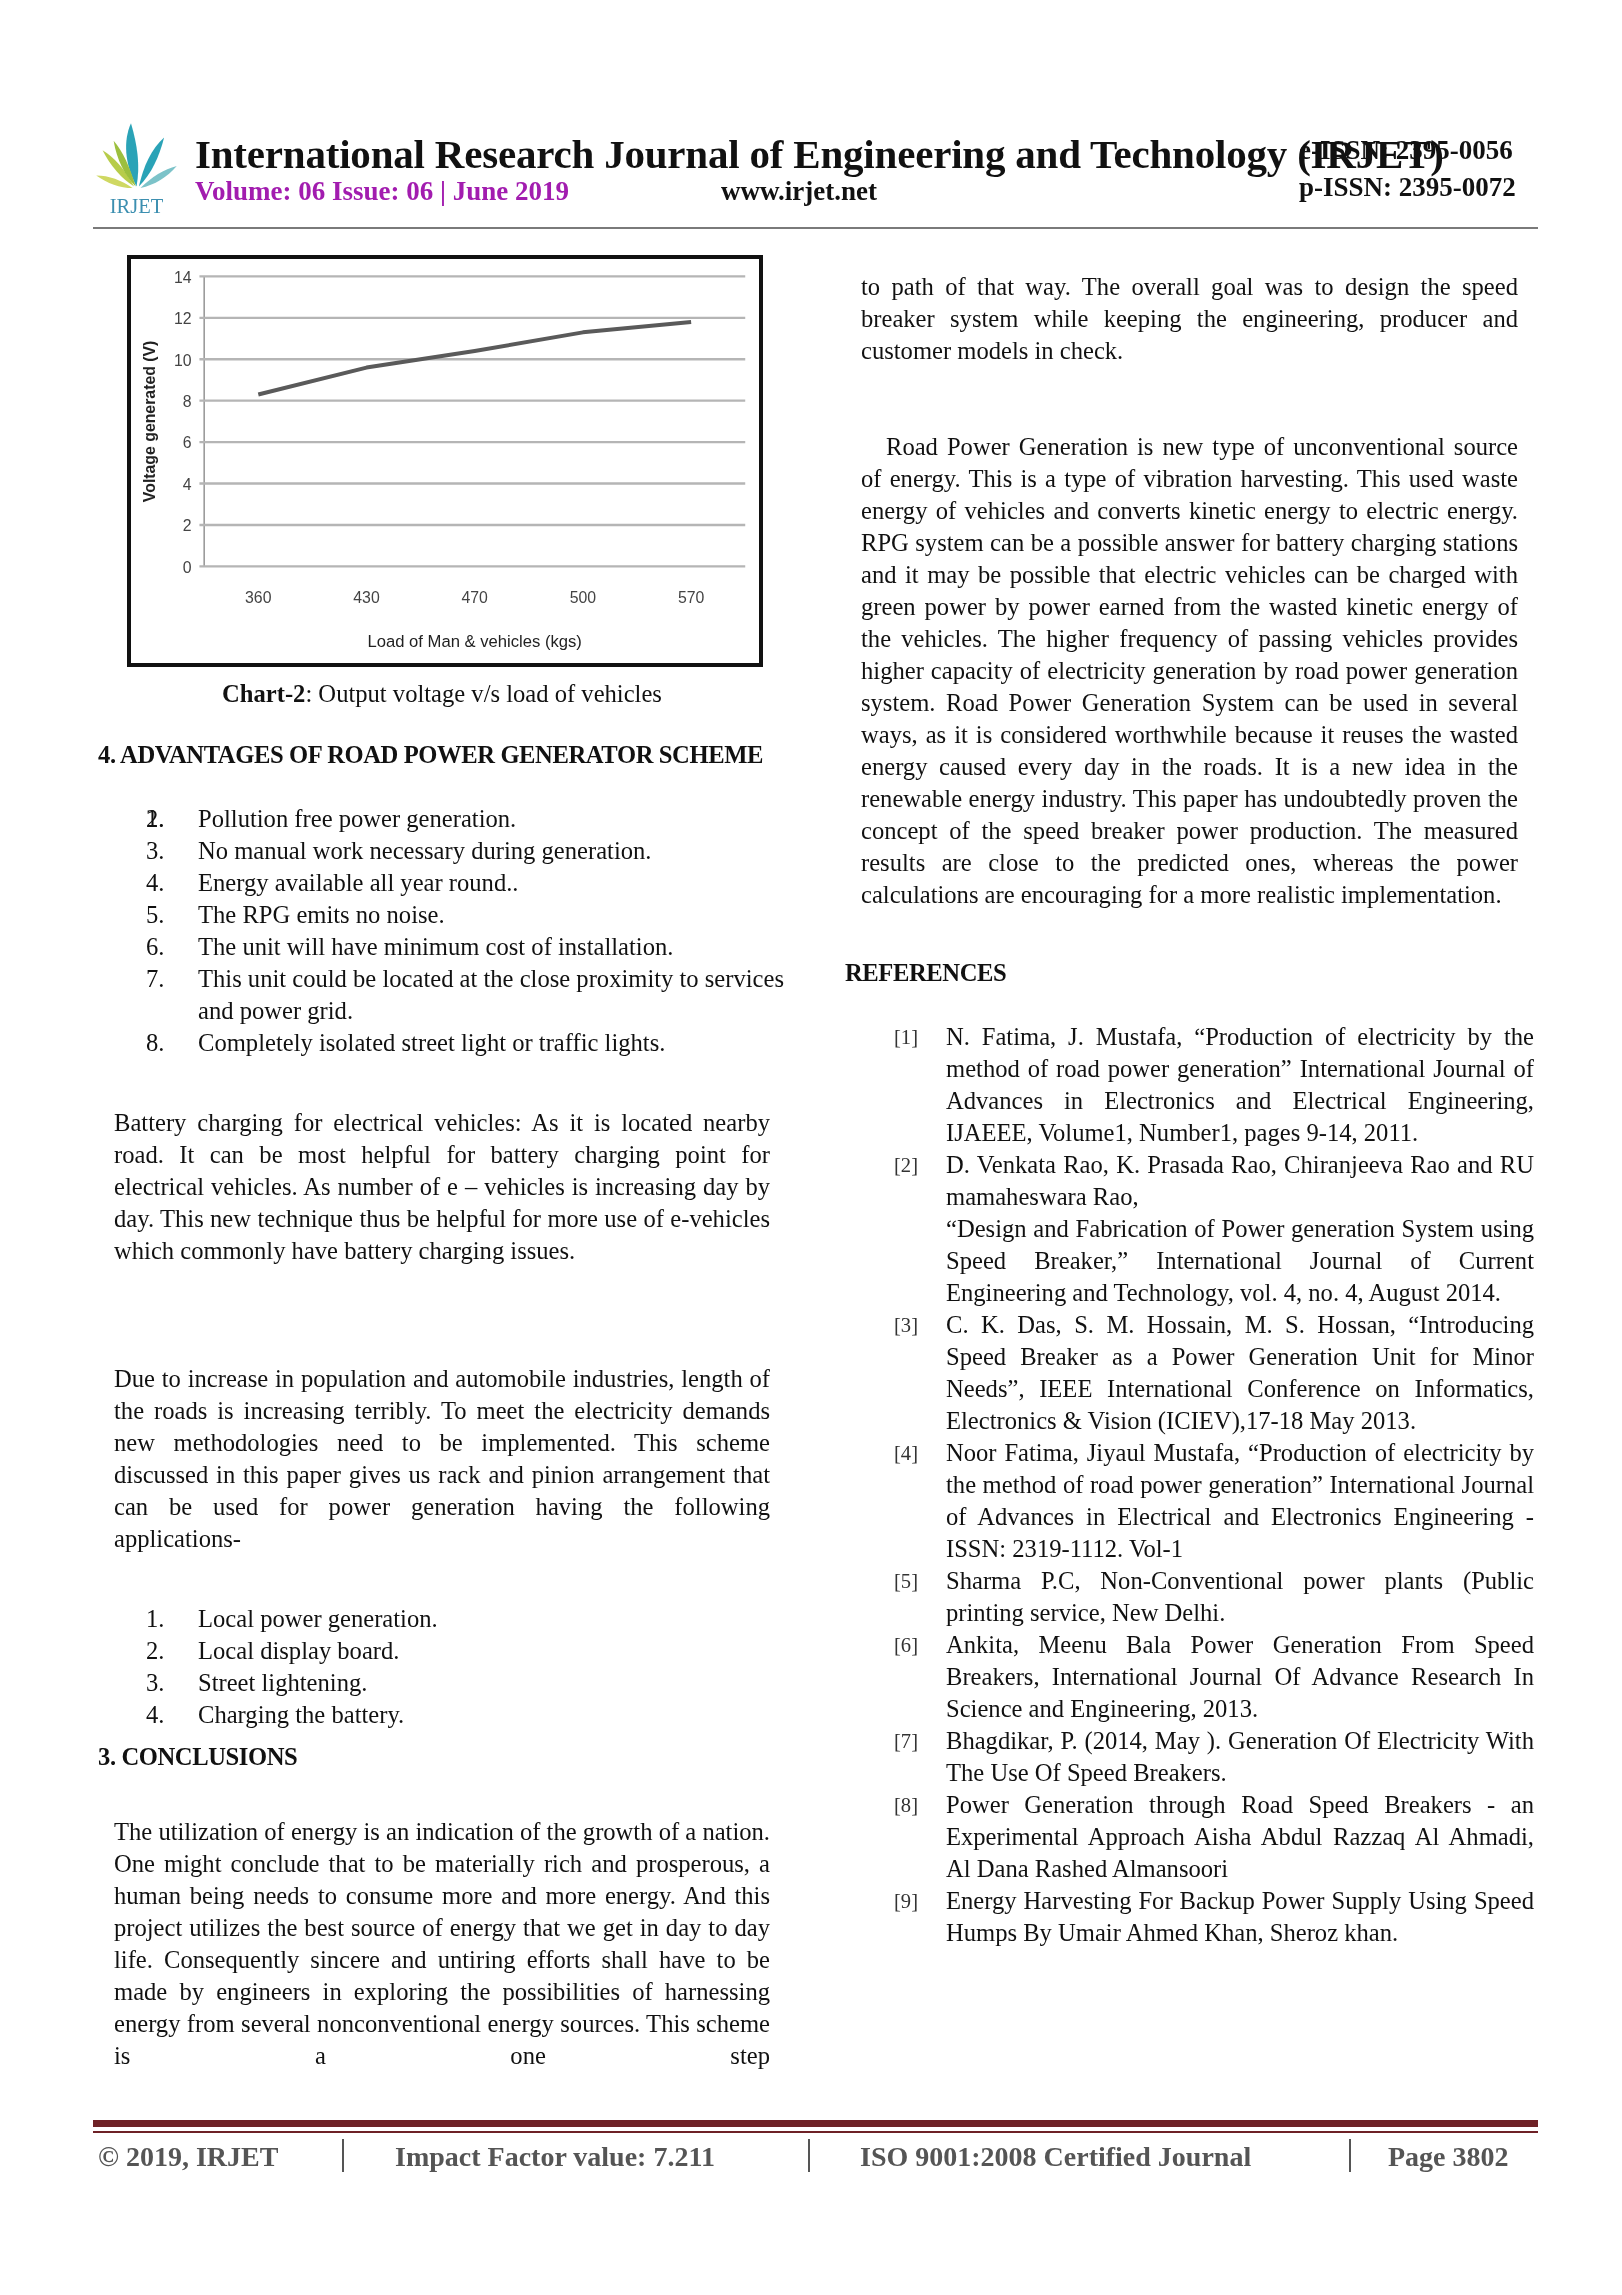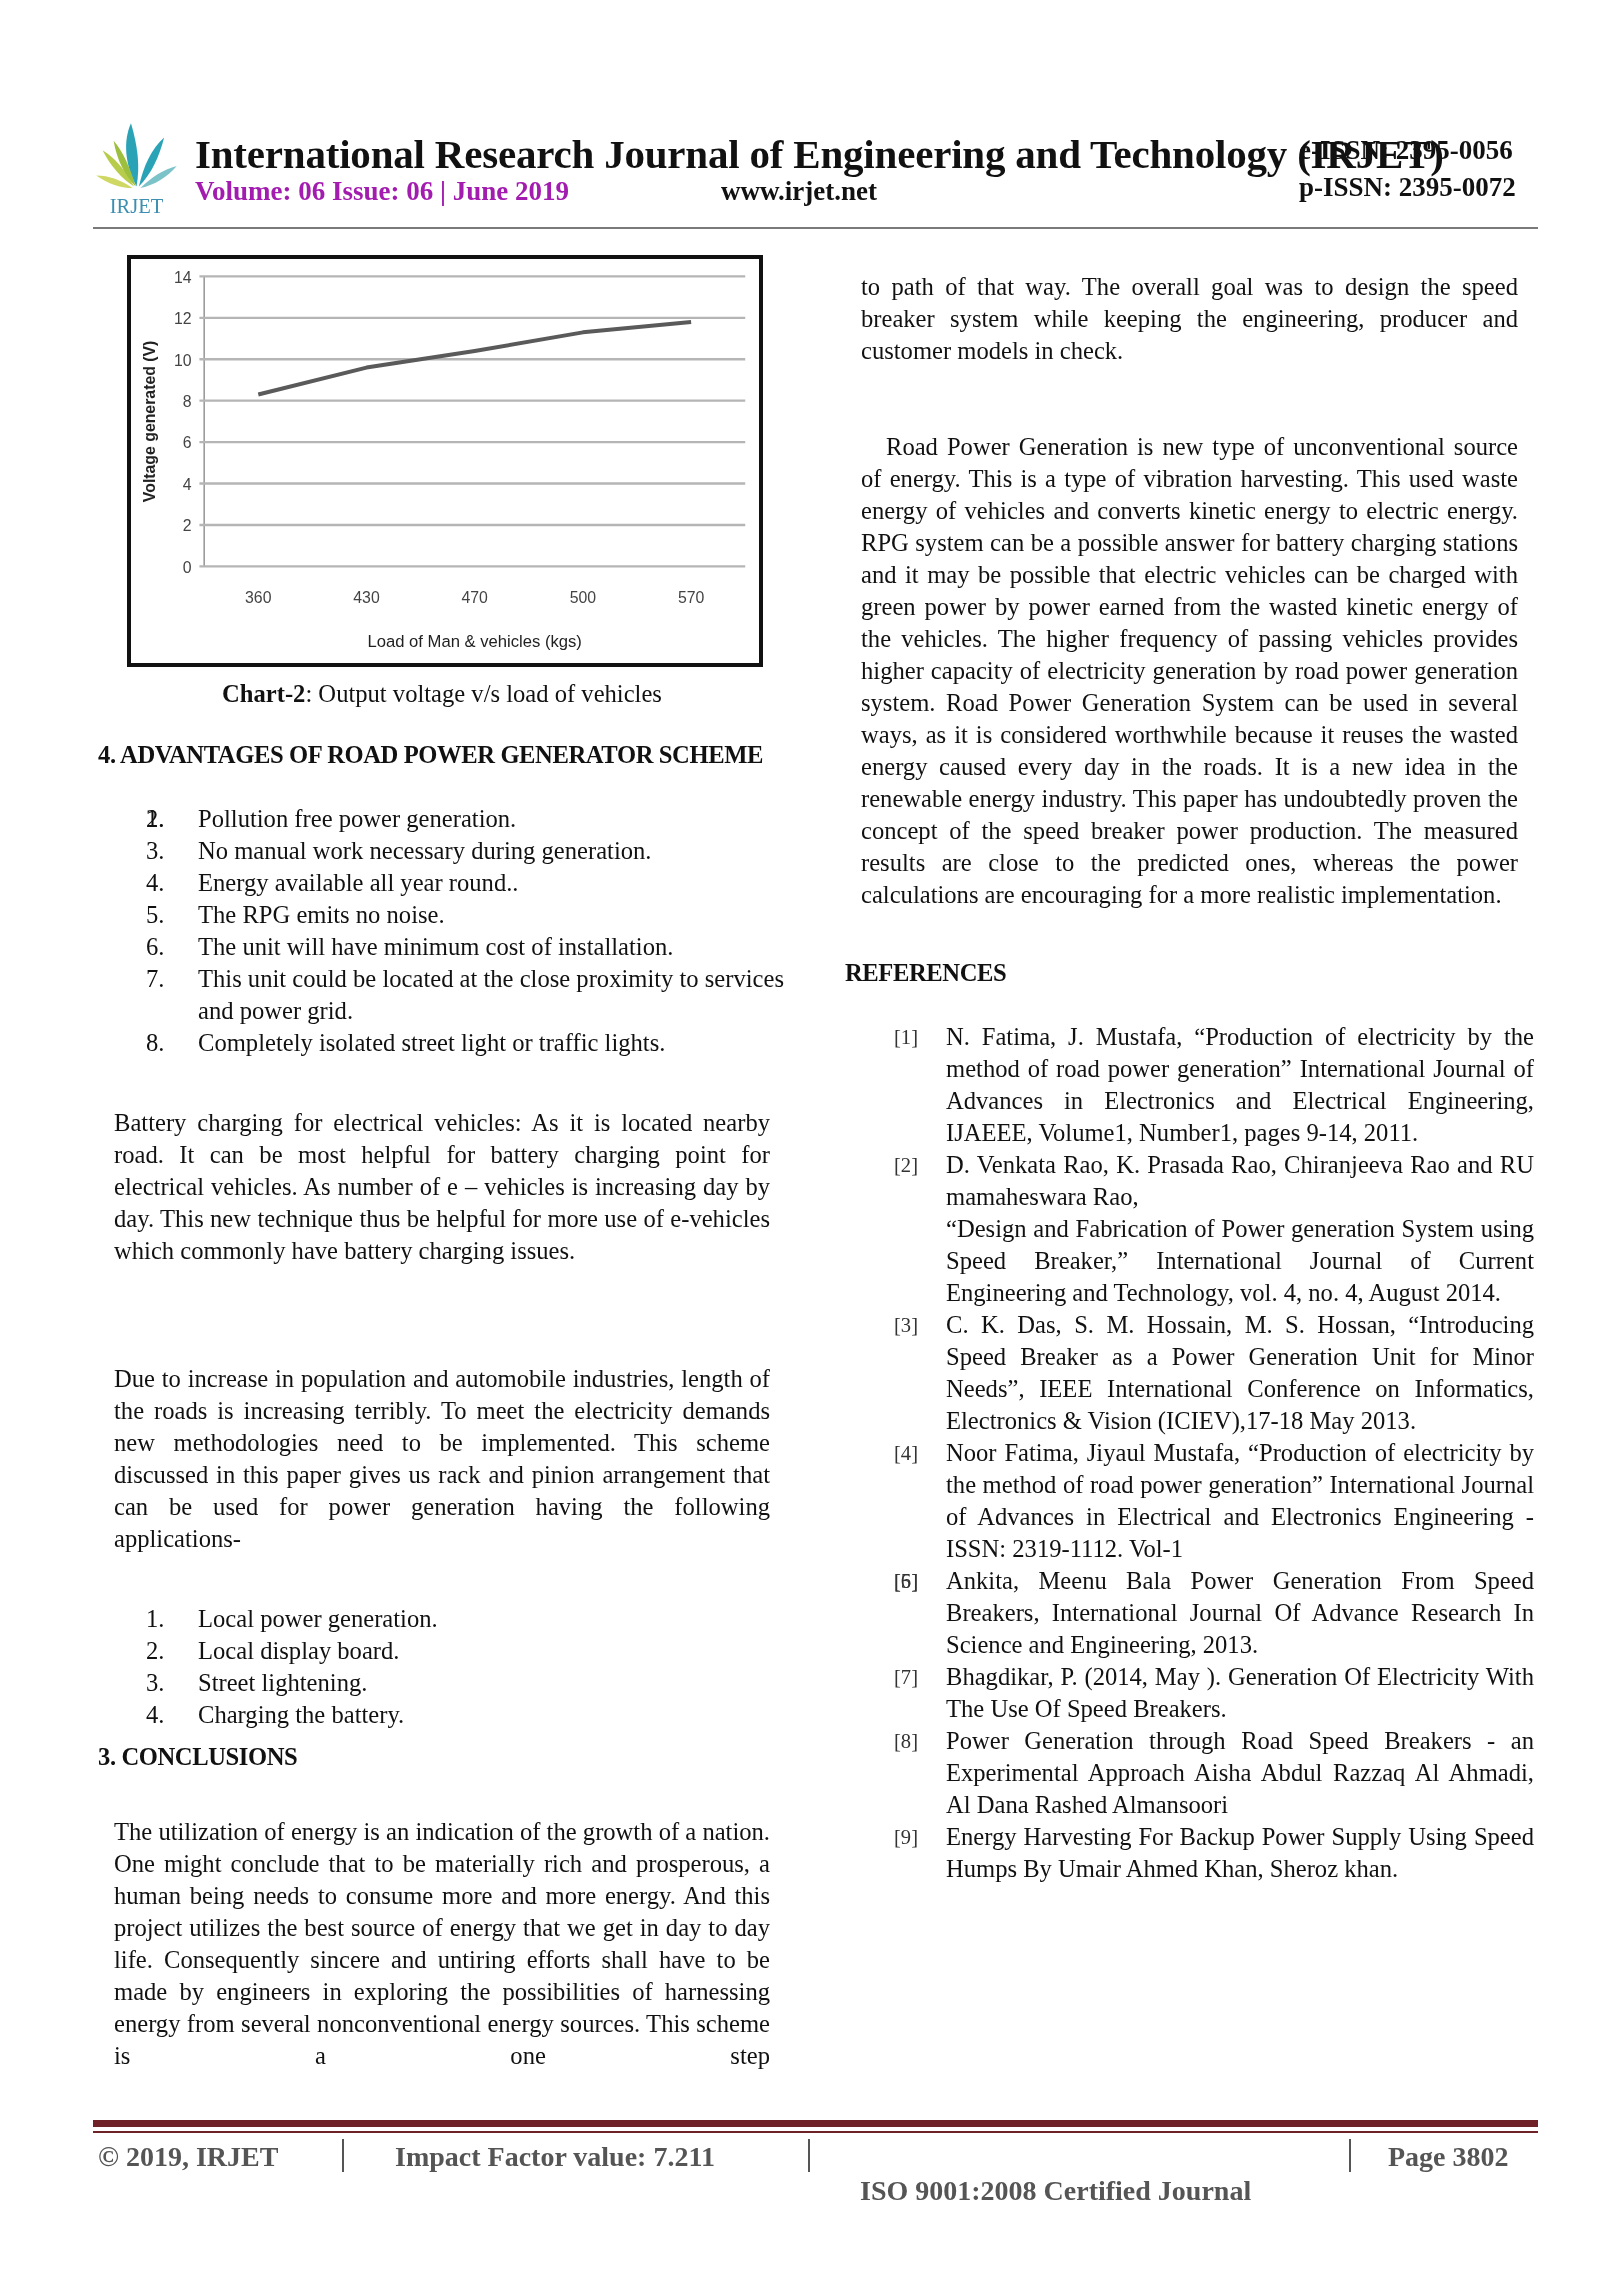--- a/index.html
+++ b/index.html
@@ -139,7 +139,7 @@
       <li><span class="rnum">[2]</span><span>D. Venkata Rao, K. Prasada Rao, Chiranjeeva Rao and RU mamaheswara Rao,</span><div>“Design and Fabrication of Power generation System using Speed Breaker,” International Journal of Current Engineering and Technology, vol. 4, no. 4, August 2014.</div></li>
       <li><span class="rnum">[3]</span><span>C. K. Das, S. M. Hossain, M. S. Hossan, “Introducing Speed Breaker as a Power Generation Unit for Minor Needs”, IEEE International Conference on Informatics, Electronics &amp; Vision (ICIEV),17-18 May 2013.</span></li>
       <li><span class="rnum">[4]</span><span>Noor Fatima, Jiyaul Mustafa, “Production of electricity by the method of road power generation” International Journal of Advances in Electrical and Electronics Engineering - ISSN: 2319-1112. Vol-1</span></li>
-      <li><span class="rnum">[5]</span></li>
+      <li><span class="rnum">[5]</span><span>Sharma P.C, Non-Conventional power plants (Public printing service, New Delhi.</span></li>
       <li><span class="rnum">[6]</span><span>Ankita, Meenu Bala Power Generation From Speed Breakers, International Journal Of Advance Research In Science and Engineering, 2013.</span></li>
       <li><span class="rnum">[7]</span><span>Bhagdikar, P. (2014, May ). Generation Of Electricity With The Use Of Speed Breakers.</span></li>
       <li><span class="rnum">[8]</span><span>Power Generation through Road Speed Breakers - an Experimental Approach Aisha Abdul Razzaq Al Ahmadi, Al Dana Rashed Almansoori</span></li>

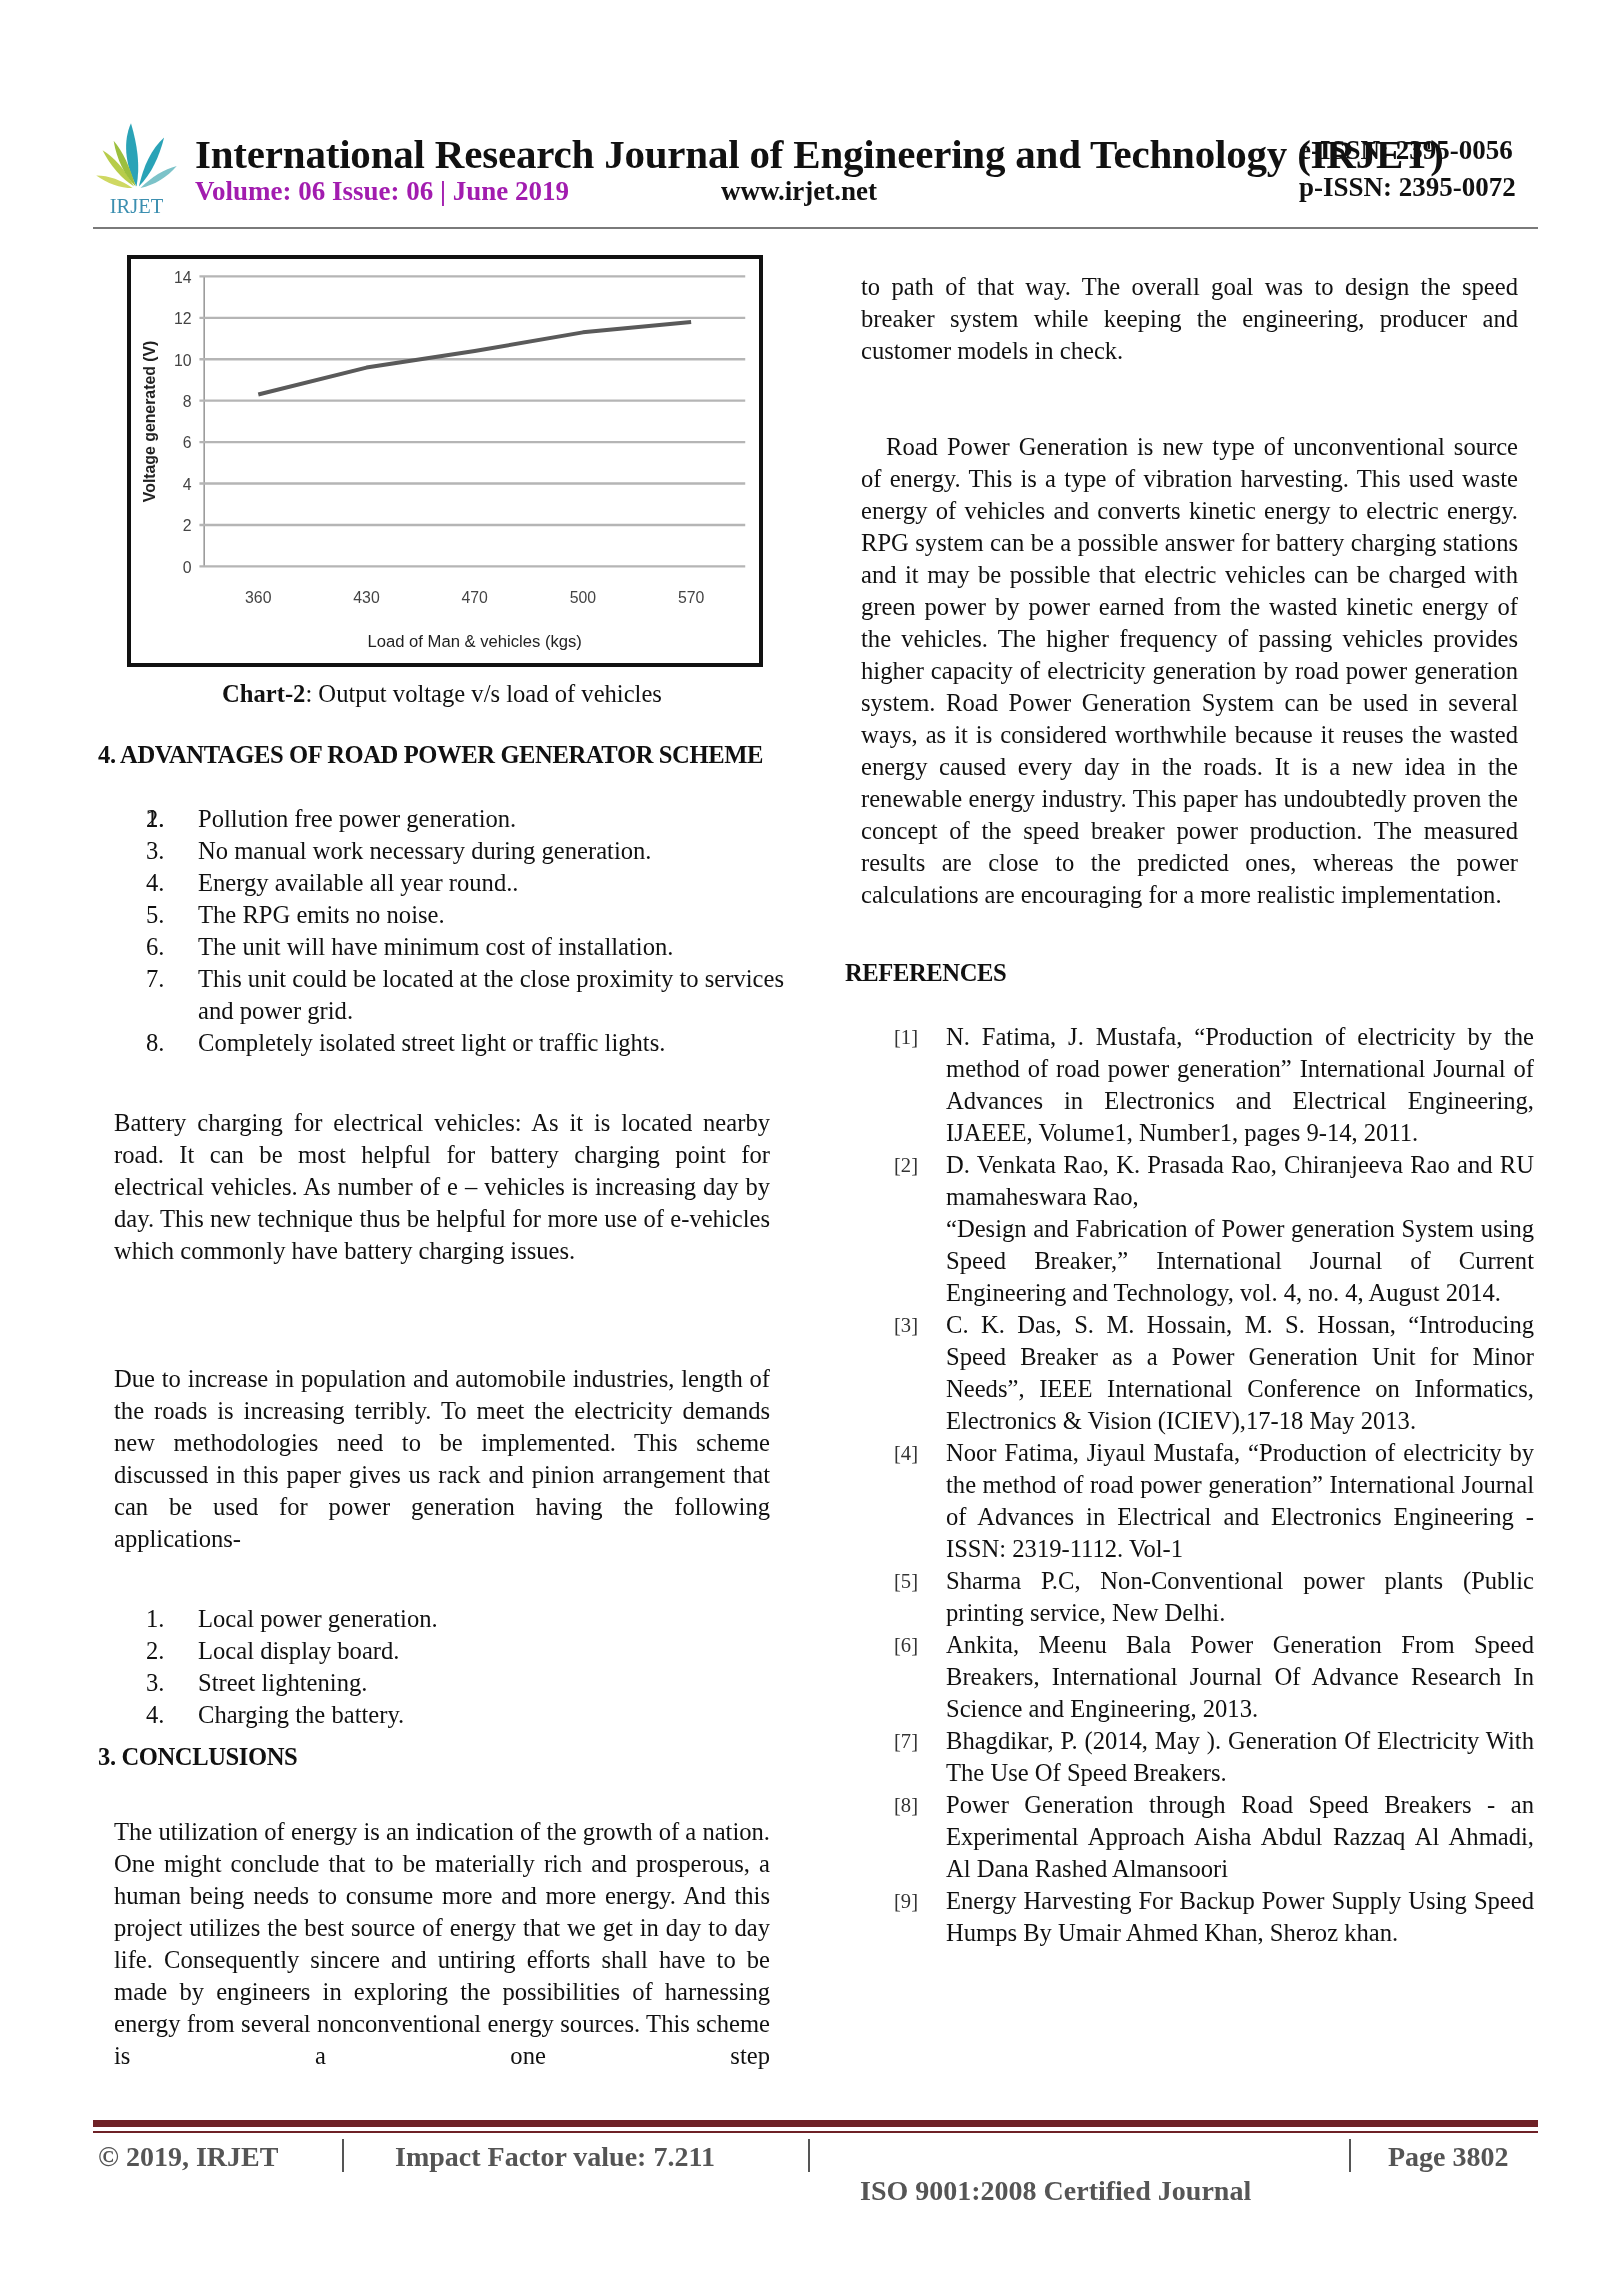--- a/index.html
+++ b/index.html
@@ -153,7 +153,7 @@
 <div class="abs ftr-sep" style="left:342px;"></div>
 <div class="abs ftr" style="left:395px;">Impact Factor value: 7.211</div>
 <div class="abs ftr-sep" style="left:808px;"></div>
-<div class="abs ftr" style="left:860px;margin-top:34px;">ISO 9001:2008 Certified Journal</div>
+<div class="abs ftr" style="left:860px;">ISO 9001:2008 Certified Journal</div>
 <div class="abs ftr-sep" style="left:1349px;"></div>
 <div class="abs ftr" style="left:1388px;">Page 3802</div>
 

